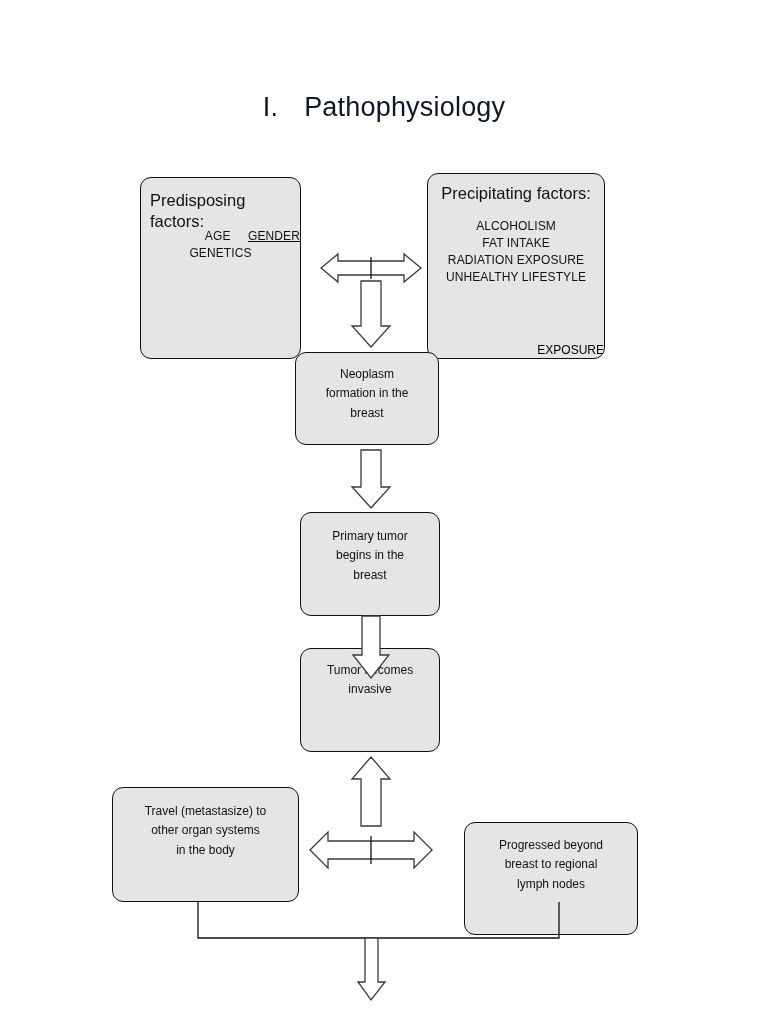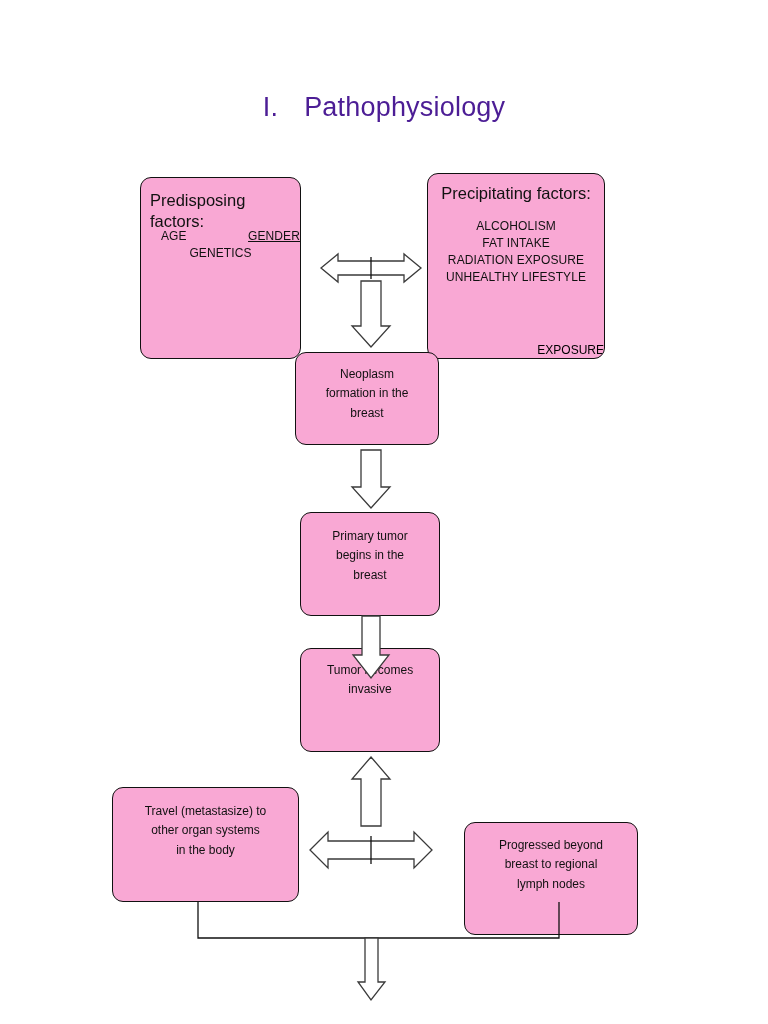--- a/index.html
+++ b/index.html
@@ -29,7 +29,7 @@
     font-size: 27px;
     font-weight: 400;
     letter-spacing: 0.2px;
-    color: #4c1d95;
+    color: #0f172a;
     white-space: pre;
   }
   .title .numeral { margin-right: 26px; }

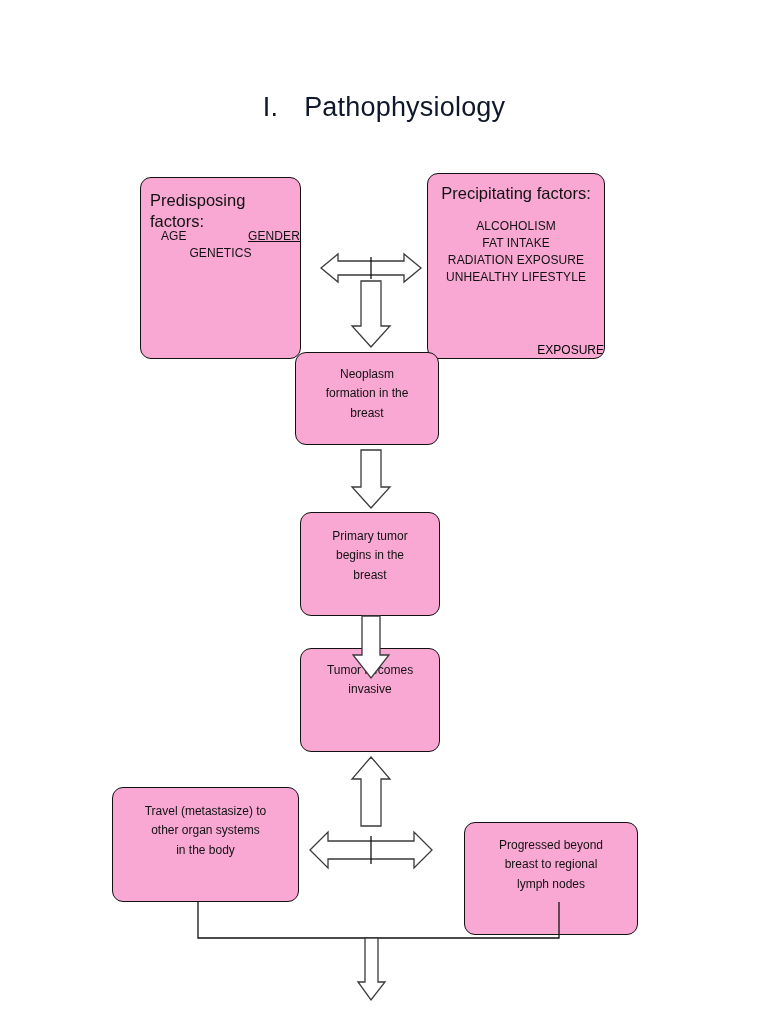--- a/index.html
+++ b/index.html
@@ -40,7 +40,7 @@
     box-sizing: border-box;
     border: 1.2px solid #111111;
     border-radius: 11px;
-    background: #f9a8d4;
+    background: #e5e5e5;
     overflow: hidden;
   }
   .box .inner {

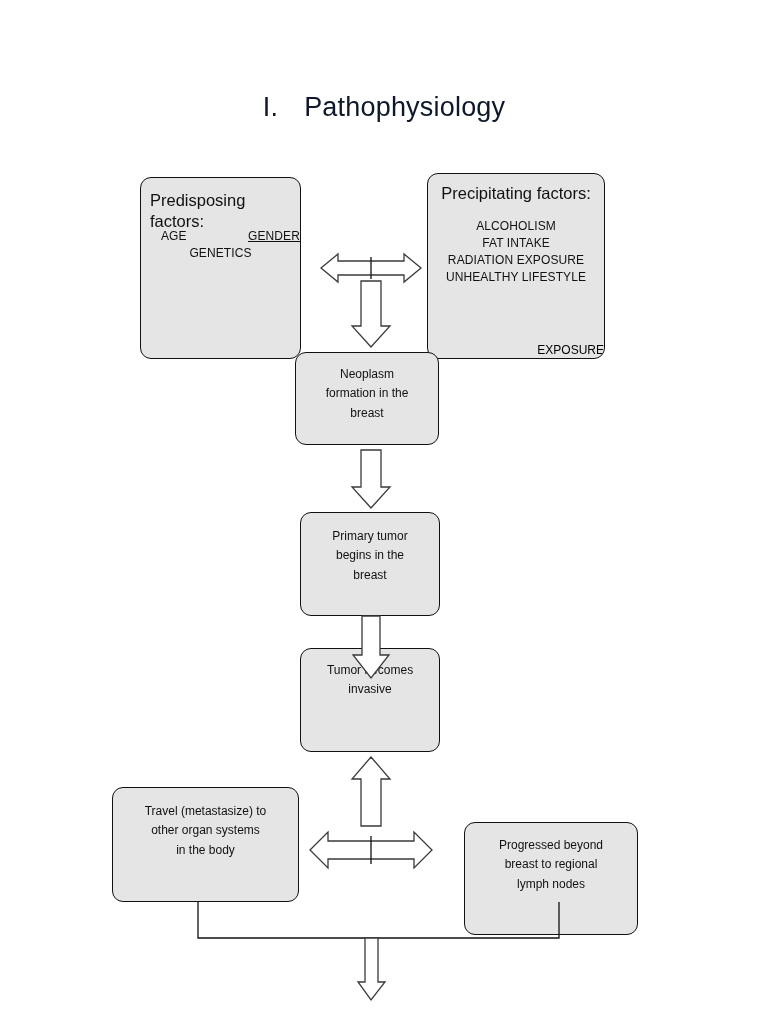--- a/index.html
+++ b/index.html
@@ -77,7 +77,7 @@
   #box-predisposing .inner.head        { top:12px;  text-align:left; padding-left:9px; }
   #box-predisposing .inner.body-lines  { top:50px; }
   #box-predisposing .row               { display:flex; justify-content:center; }
-  #box-predisposing .row .c1           { width:74px; text-align:left; padding-left:20px; }
+  #box-predisposing .row .c1           { width:74px; text-align:right; padding-left:20px; }
   #box-predisposing .row .c2           { width:74px; text-align:right;text-decoration:underline; }
 
   #box-precipitating .inner.head       { top:9px; }

